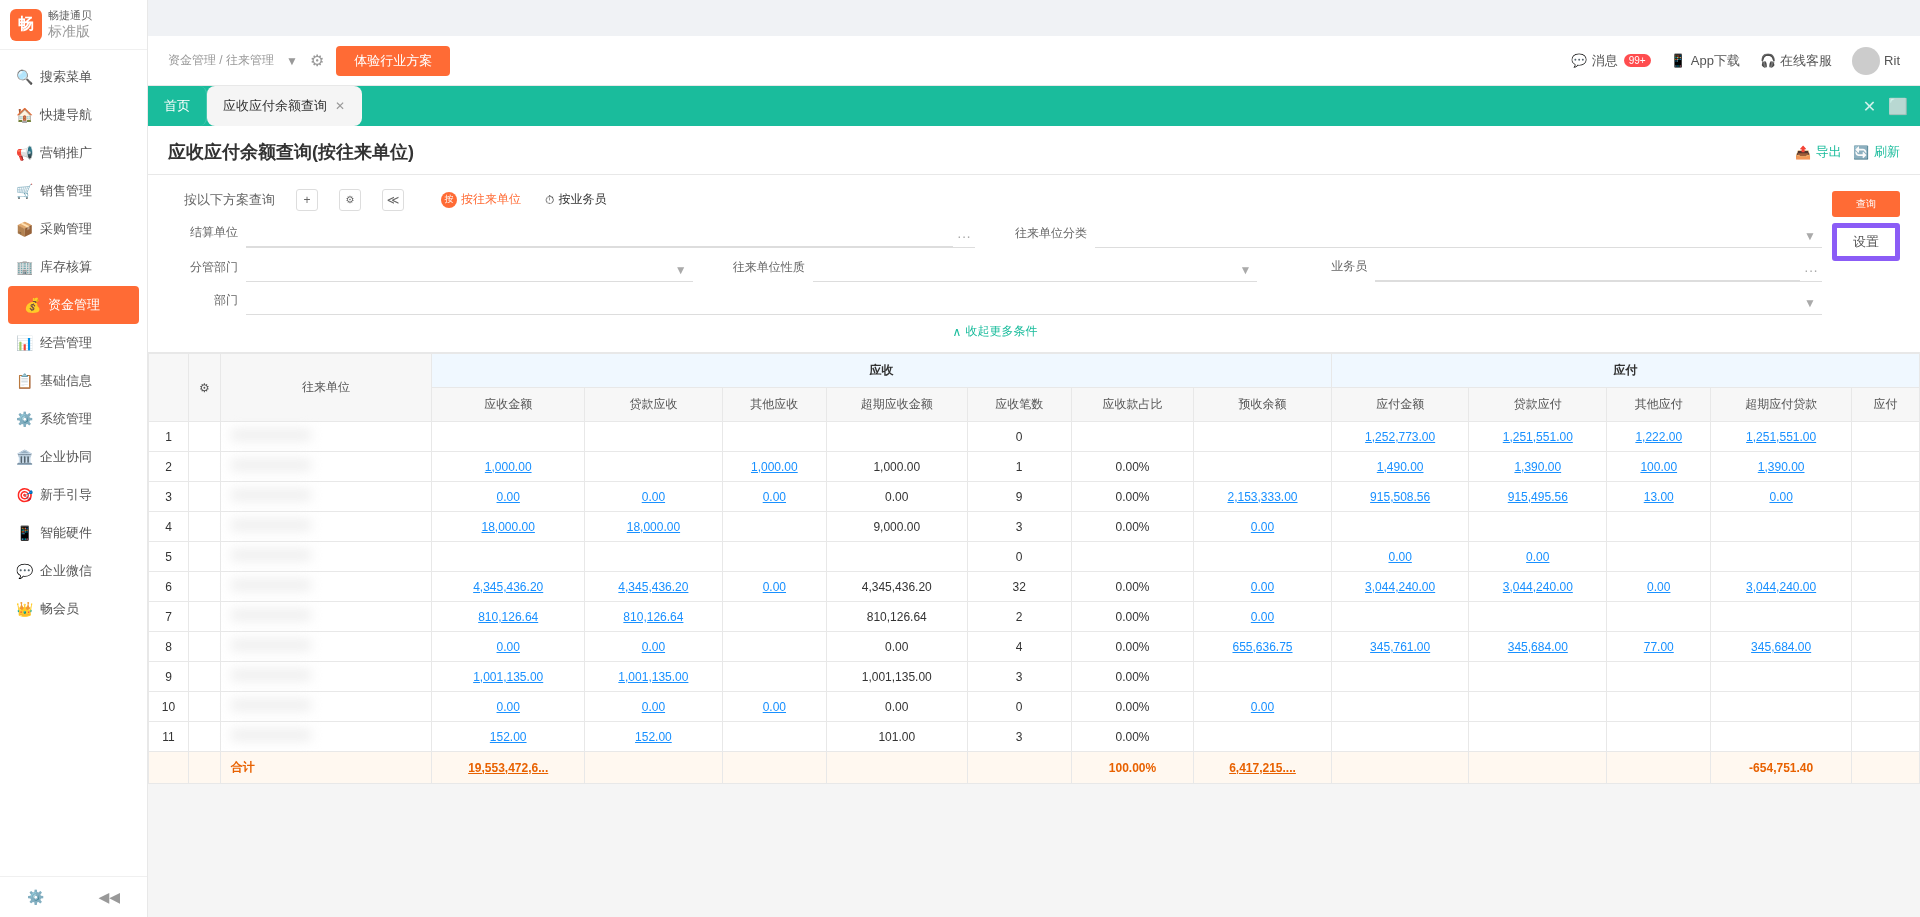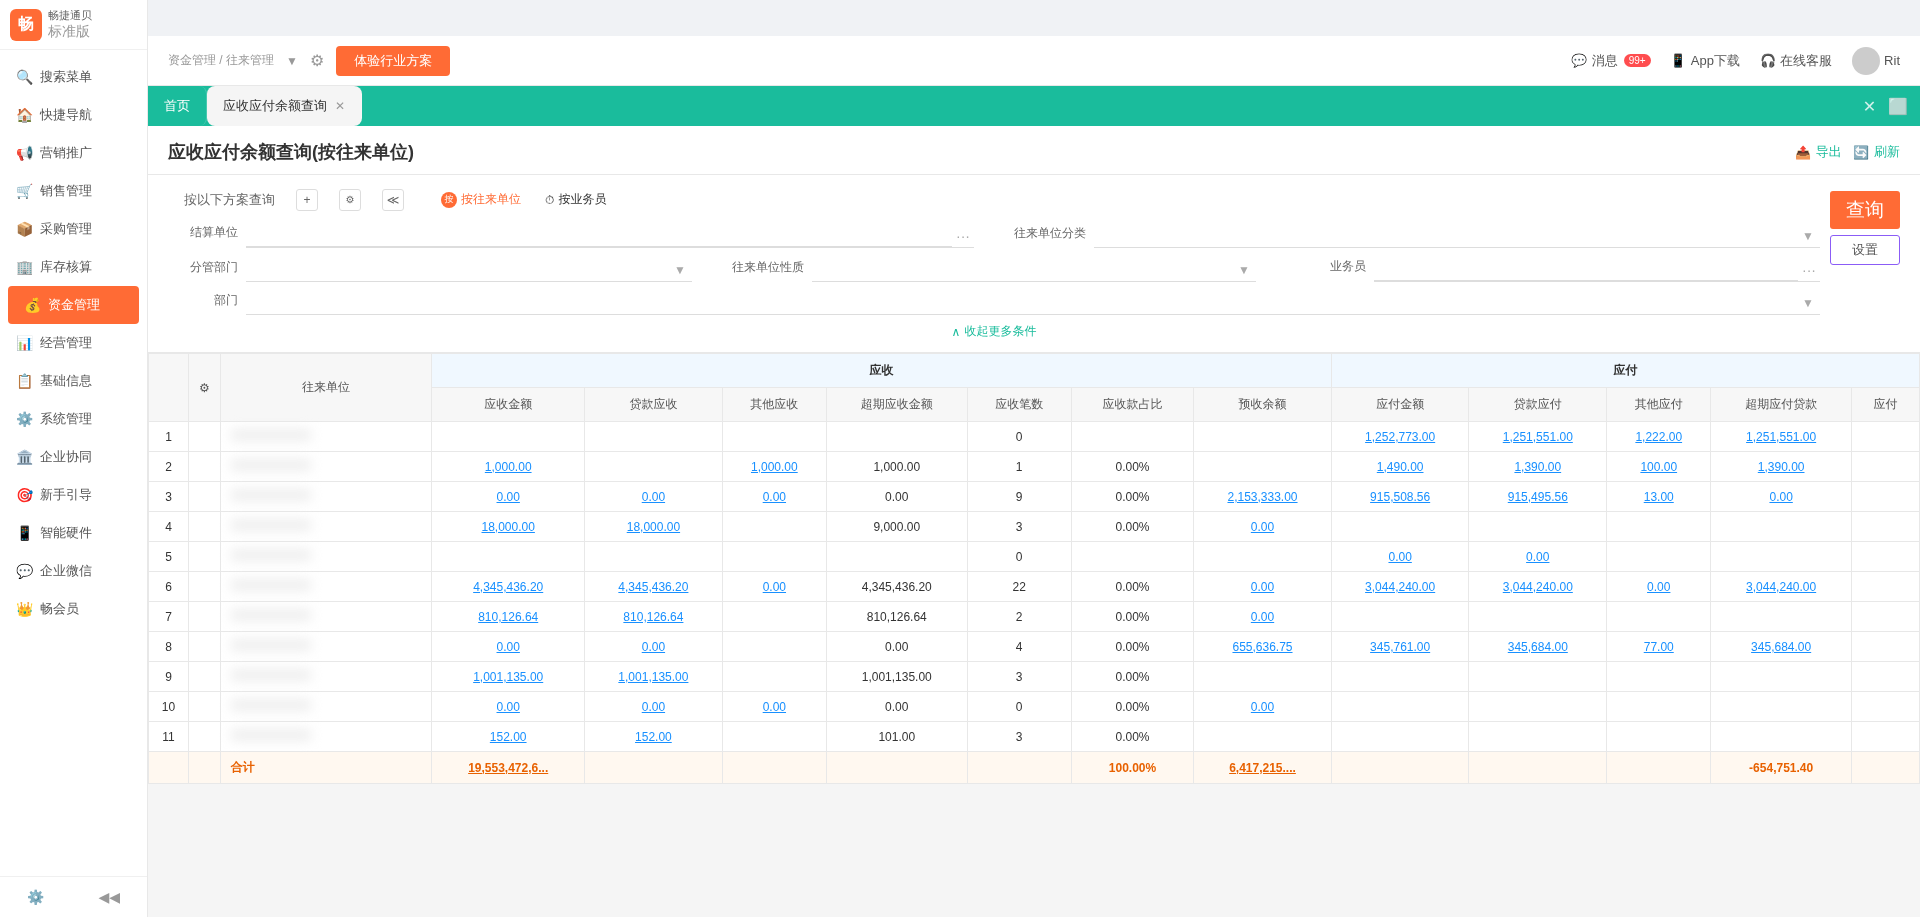--- a/index.html
+++ b/index.html
@@ -77,7 +77,7 @@
 
     
     .query-actions { display: flex; flex-direction: column; gap: 6px; margin-left: 10px; }
-    .query-btn { background: #ff6b35; color: #fff; border: none; padding: 6px 16px; border-radius: 3px; cursor: pointer; font-size: 19px; }
+    .query-btn { background: #ff6b35; color: #fff; border: none; padding: 6px 16px; border-radius: 3px; cursor: pointer; font-size: 10px; }
     .settings-btn { background: #fff; color: #555; border: 1px solid #8b5cf6; padding: 5px 16px; border-radius: 3px; cursor: pointer; font-size: 13px; }
 
     

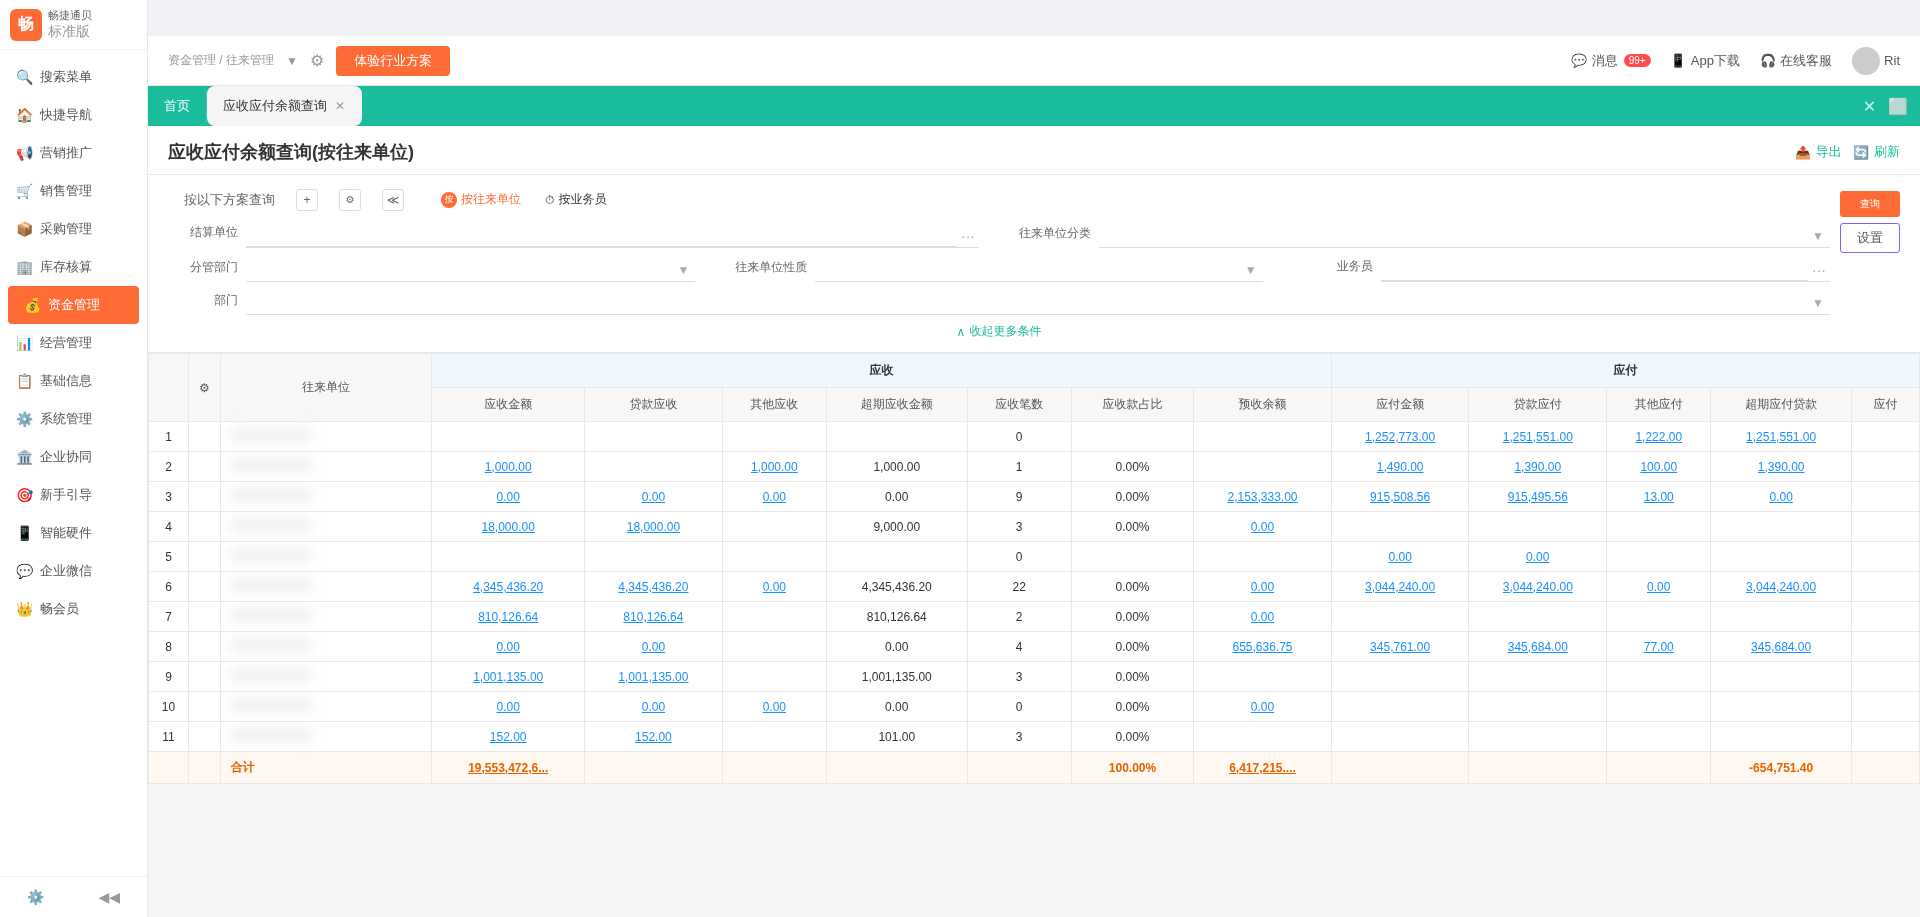--- a/index.html
+++ b/index.html
@@ -78,7 +78,7 @@
     
     .query-actions { display: flex; flex-direction: column; gap: 6px; margin-left: 10px; }
     .query-btn { background: #ff6b35; color: #fff; border: none; padding: 6px 16px; border-radius: 3px; cursor: pointer; font-size: 10px; }
-    .settings-btn { background: #fff; color: #555; border: 1px solid #8b5cf6; padding: 5px 16px; border-radius: 3px; cursor: pointer; font-size: 13px; }
+    .settings-btn { background: #fff; color: #555; border: 5px solid #8b5cf6; padding: 5px 16px; border-radius: 3px; cursor: pointer; font-size: 13px; }
 
     
     .table-area { background: #fff; margin: 0; overflow: auto; }

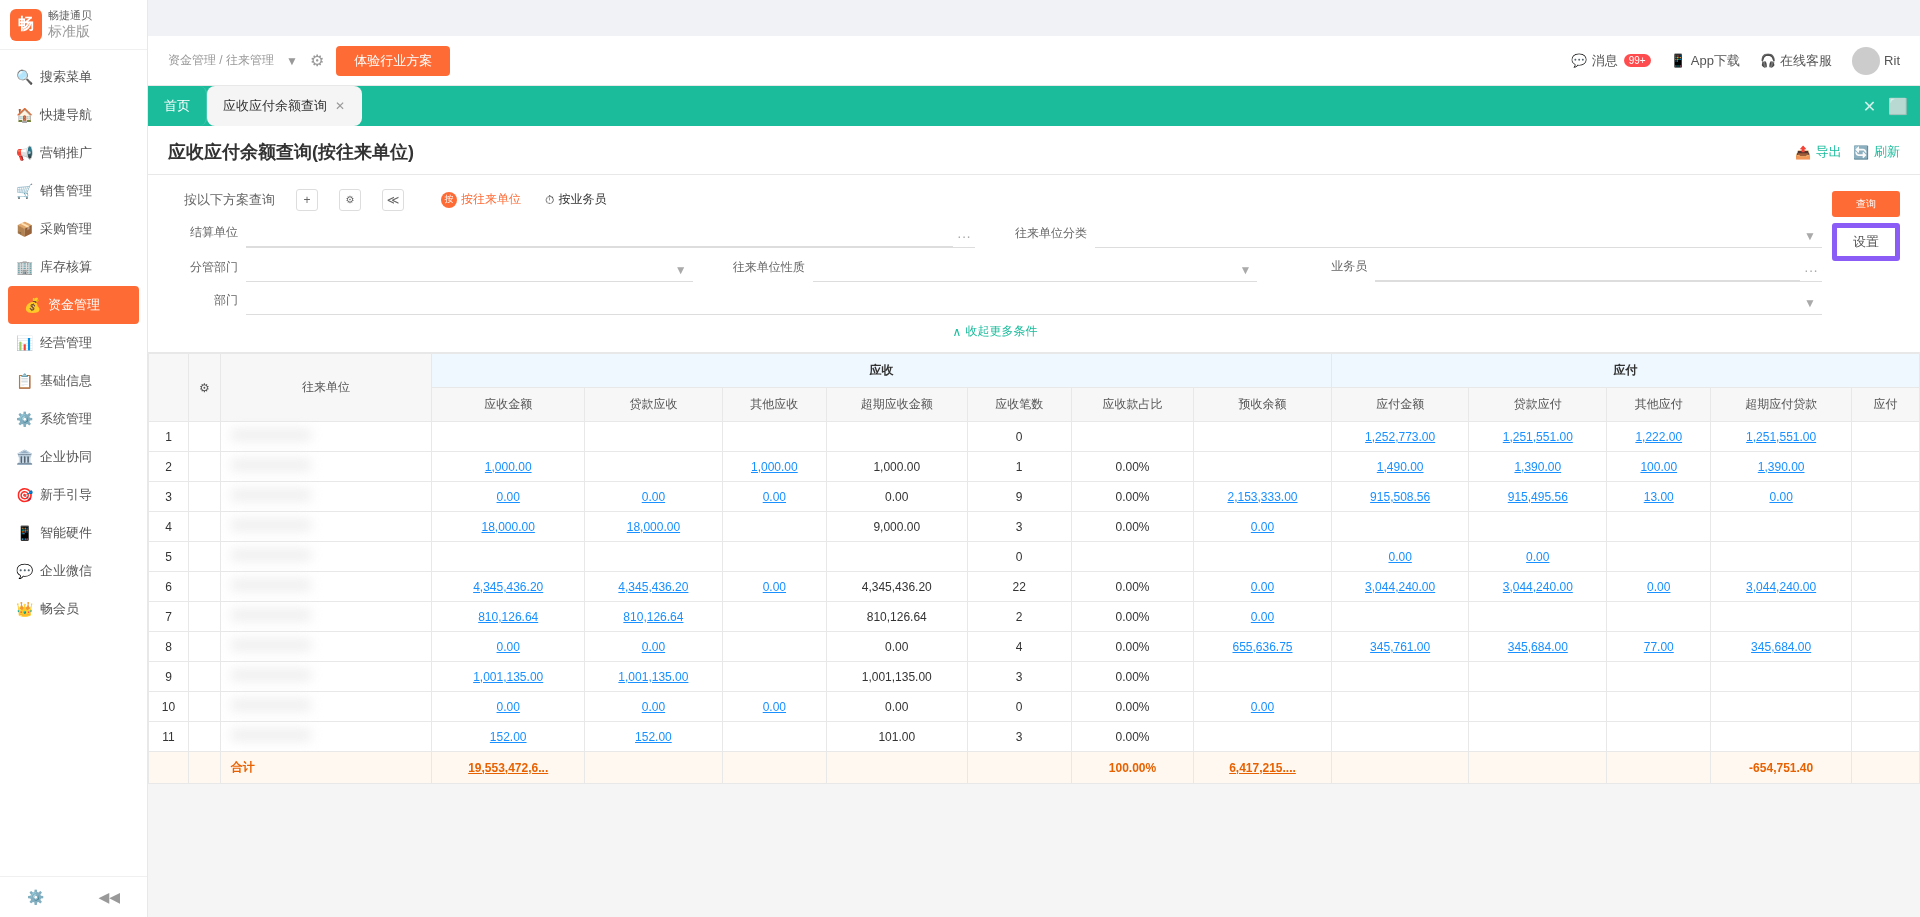--- a/index.html
+++ b/index.html
@@ -439,7 +439,7 @@
               <td class="link-cell">4,345,436.20</td>
               <td class="link-cell">0.00</td>
               <td>4,345,436.20</td>
-              <td>22</td>
+              <td>32</td>
               <td>0.00%</td>
               <td class="link-cell">0.00</td>
               <td class="link-cell">3,044,240.00</td>

